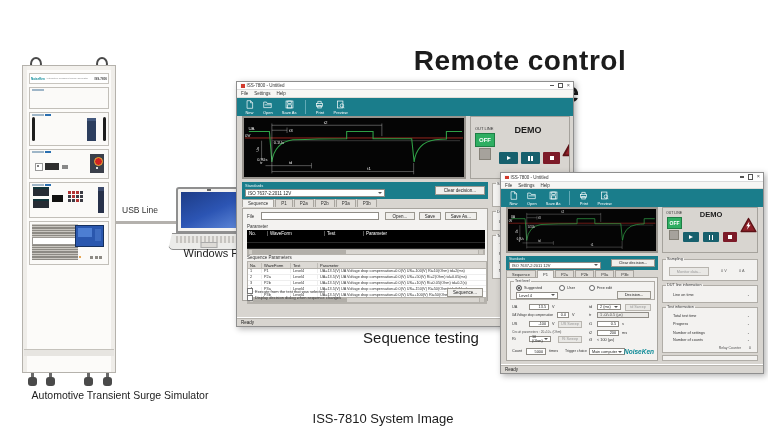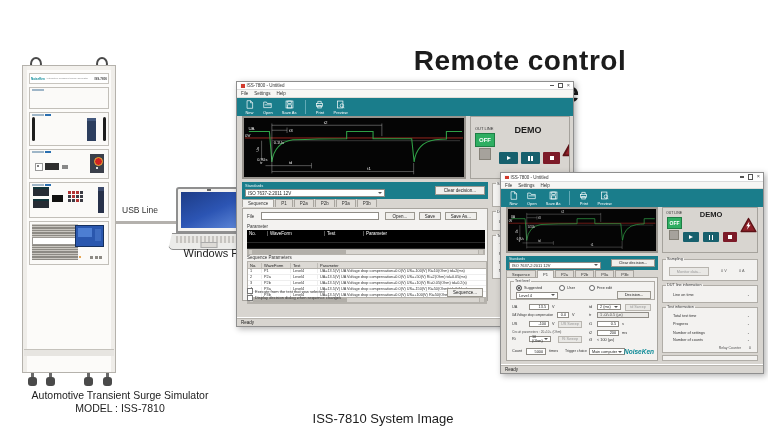--- a/index.html
+++ b/index.html
@@ -282,6 +282,7 @@
   <div class="cap" style="left:155px;top:247px;width:120px;font-size:11px">Windows PC</div>
 
   <div class="cap" style="left:370px;top:45px;width:300px;font-size:28px;font-weight:bold;letter-spacing:.5px">Remote control software</div>
+  <div class="cap" style="left:348px;top:329px;width:146px;font-size:15px">Sequence testing</div>
   <div class="cap" style="left:268px;top:411px;width:230px;font-size:13px">ISS-7810 System Image</div>
 
   <div class="win" style="left:236px;top:81px;width:336px;height:244px;z-index:2">

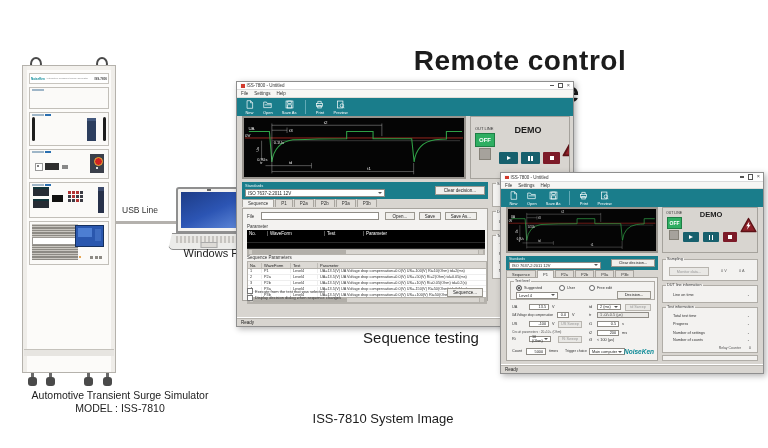--- a/index.html
+++ b/index.html
@@ -265,7 +265,6 @@
       </div>
   </div>
   <div class="cap" style="left:0;top:389px;width:240px;font-size:10.5px">Automotive Transient Surge Simulator</div>
-  <div class="cap" style="left:0;top:402px;width:240px;font-size:10.5px">MODEL : ISS-7810</div>
 
   <div class="cable"></div>
   <div class="cap" style="left:122px;top:205px;width:56px;font-size:8.5px;text-align:left;color:#333">USB Line</div>

